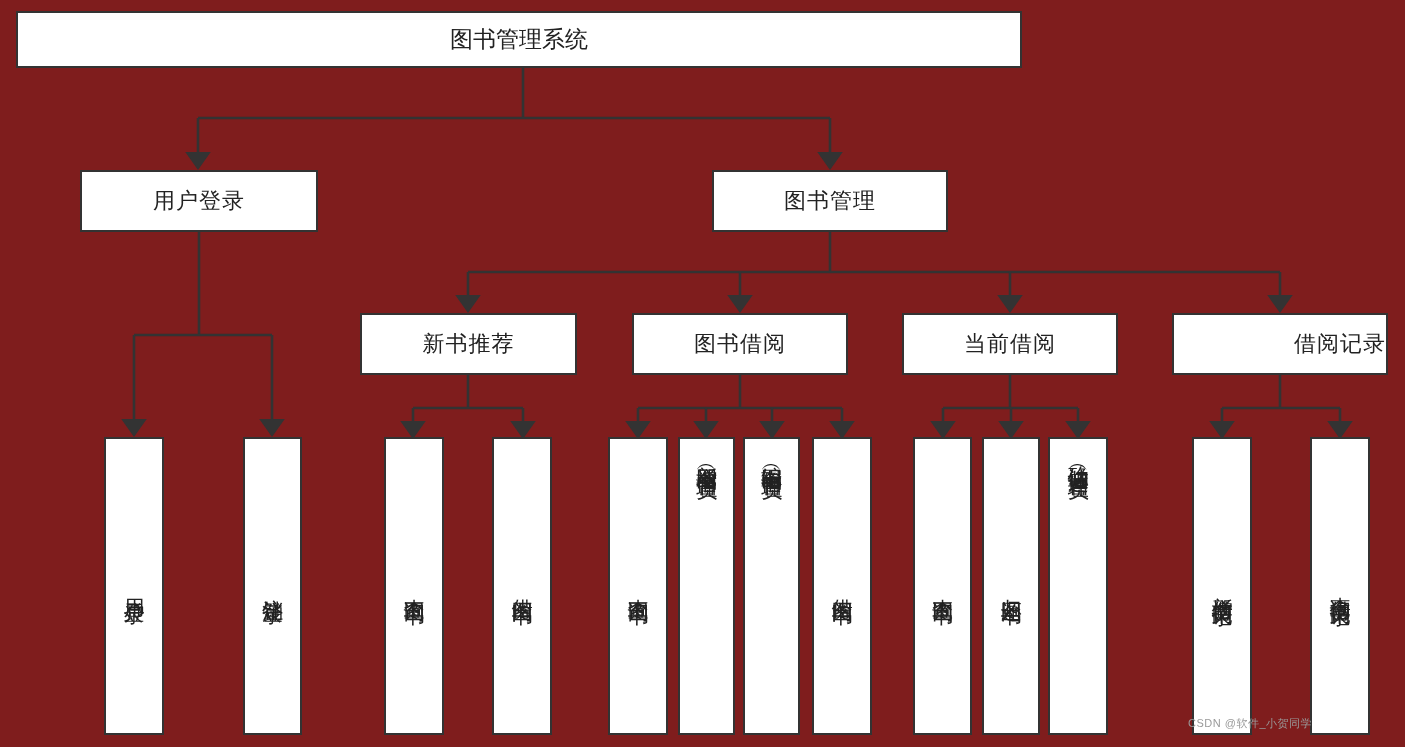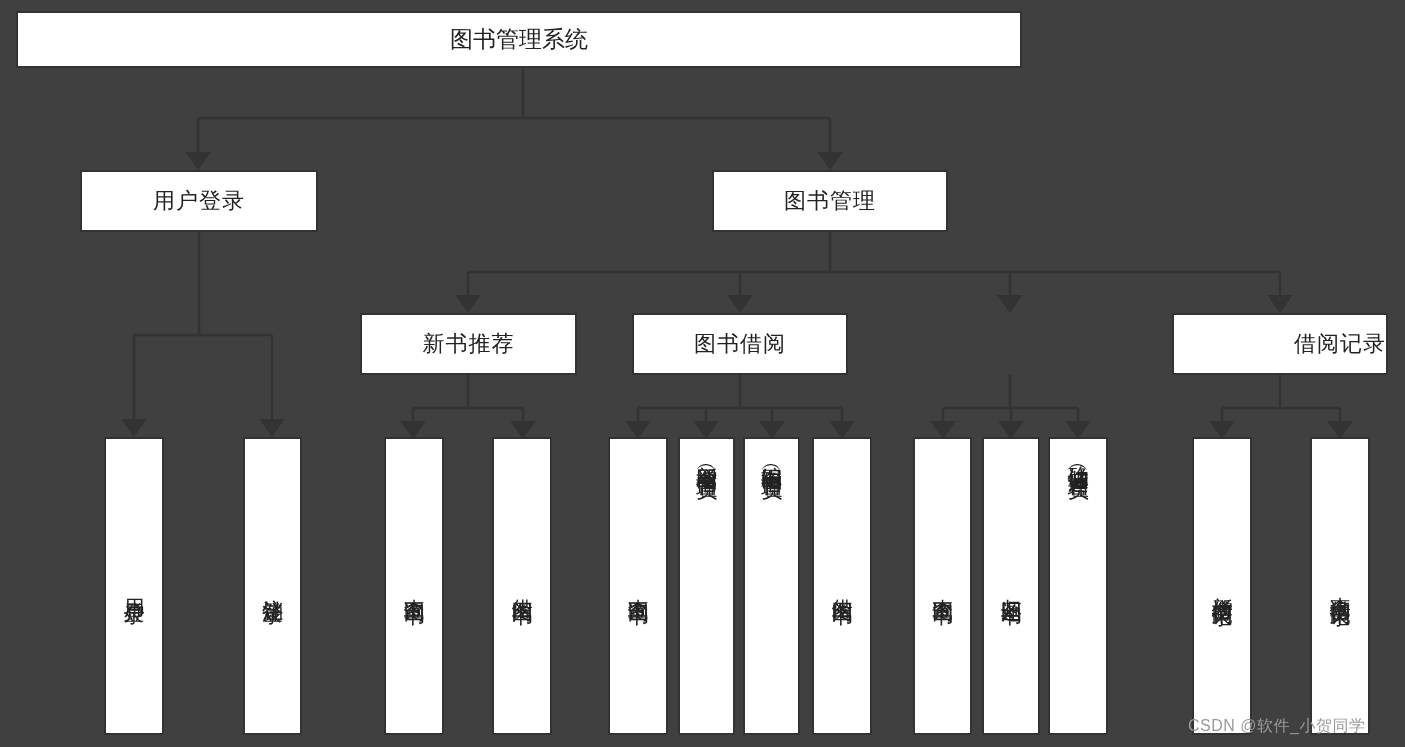--- a/index.html
+++ b/index.html
@@ -4,7 +4,7 @@
 <style>
   html,body{margin:0;padding:0;background:#ffffff;}
   body{font-family:"Liberation Sans","DejaVu Sans",sans-serif;}
-  #canvas{position:relative;width:1405px;height:747px;background:#404040;overflow:hidden;}
+  #canvas{position:relative;width:1405px;height:747px;background:#7f1d1d;overflow:hidden;}
   svg#edges{position:absolute;left:0;top:0;width:1405px;height:747px;}
   .node{position:absolute;box-sizing:border-box;border:2.5px solid #333333;background:#ffffff;
         display:flex;align-items:center;justify-content:center;color:#222222;}

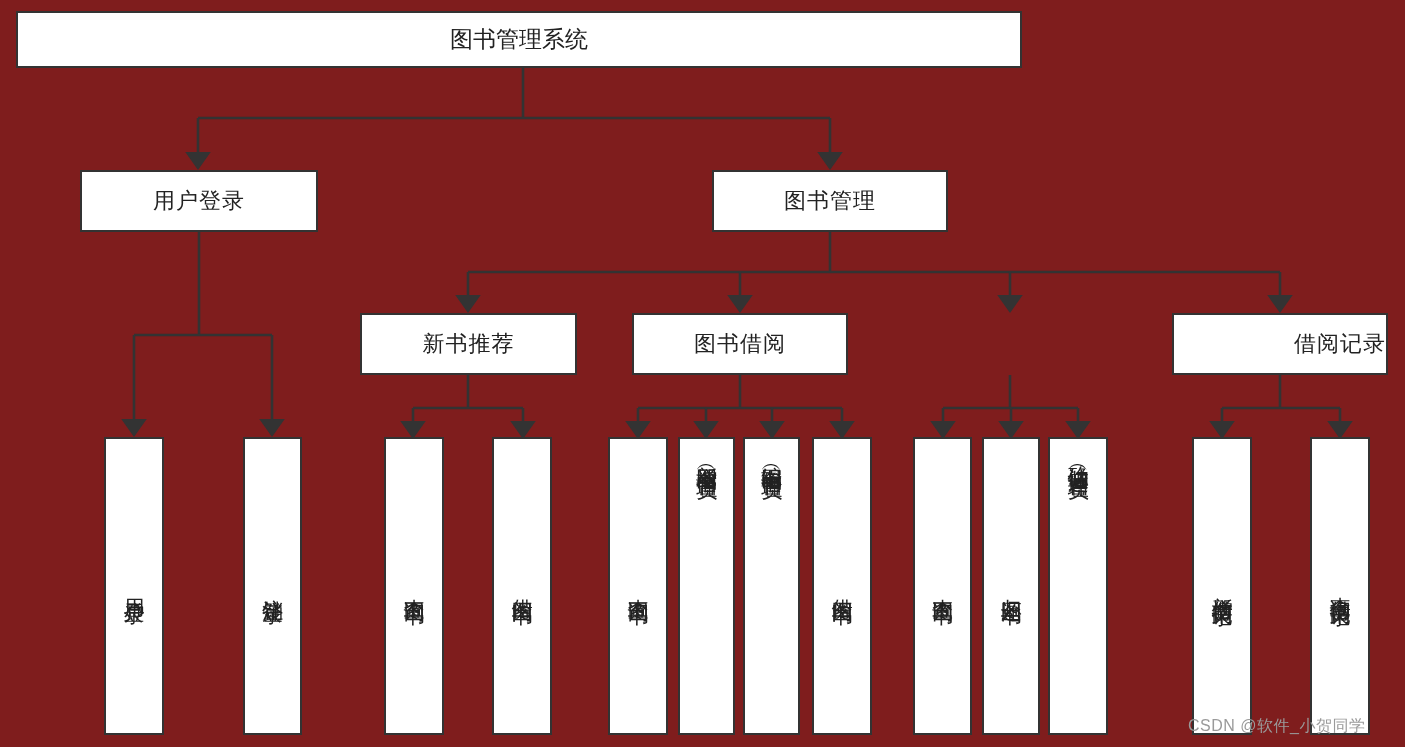--- a/index.html
+++ b/index.html
@@ -90,6 +90,9 @@
   <div class="node h" style="left:360px;top:313px;width:217px;height:62px;">
     <span>新书推荐</span>
   </div>
+  <div class="node h" style="left:902px;top:313px;width:216px;height:62px;">
+    <span>当前借阅</span>
+  </div>
   <div class="node h" style="left:1172px;top:313px;width:216px;height:62px;justify-content:flex-end;">
     <span>借阅记录</span>
   </div>

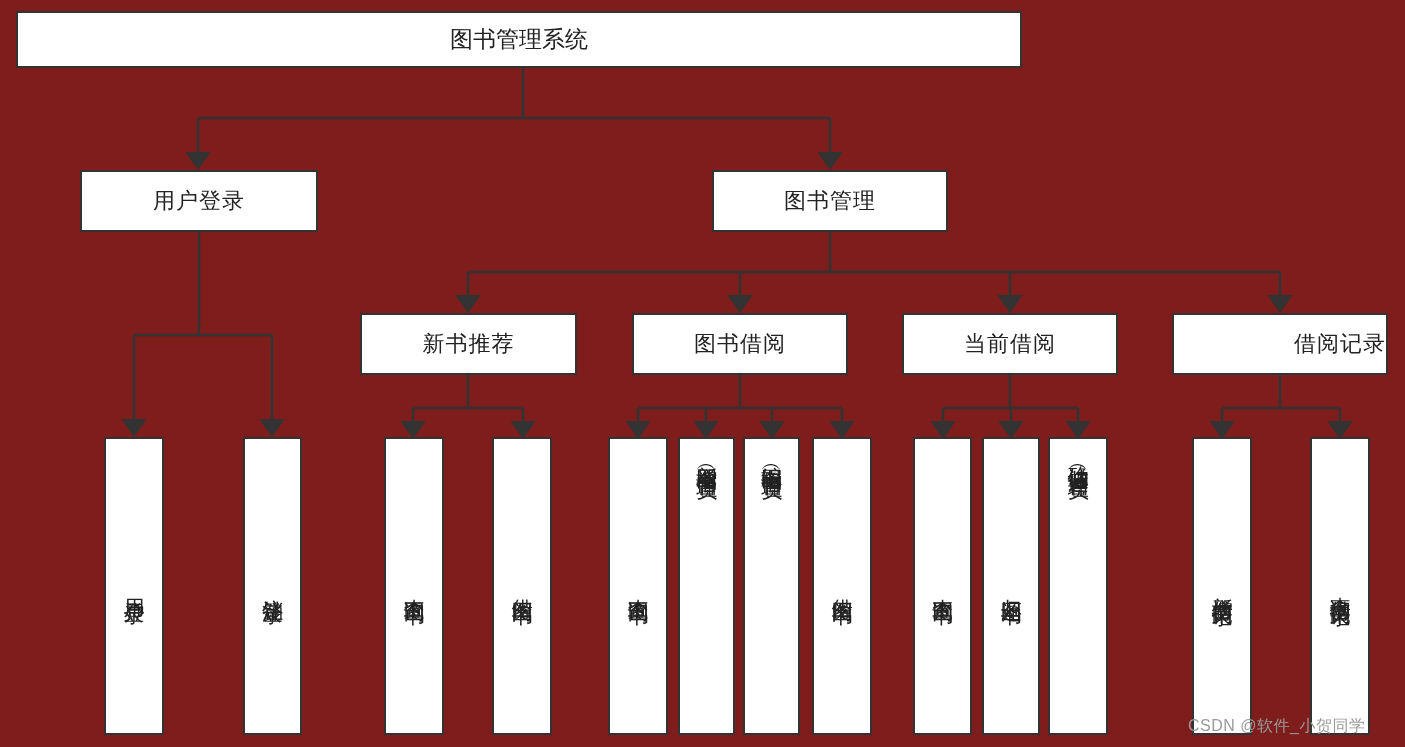--- a/index.html
+++ b/index.html
@@ -15,7 +15,7 @@
          letter-spacing:2px;white-space:nowrap;display:block;}
   .leafwrap{display:flex;align-items:flex-start;justify-content:center;height:100%;width:100%;}
   .leafwrap.mid{align-items:center;}
-  #watermark{position:absolute;left:1188px;top:716px;font-size:16px;color:#9a9a9a;
+  #watermark{position:absolute;left:1188px;top:716px;font-size:11px;color:#9a9a9a;
              letter-spacing:.5px;white-space:nowrap;}
 </style>
 </head>

